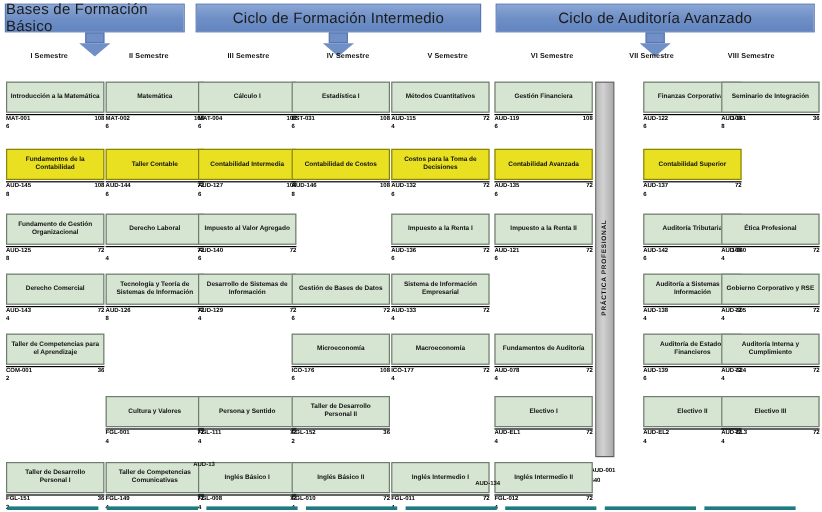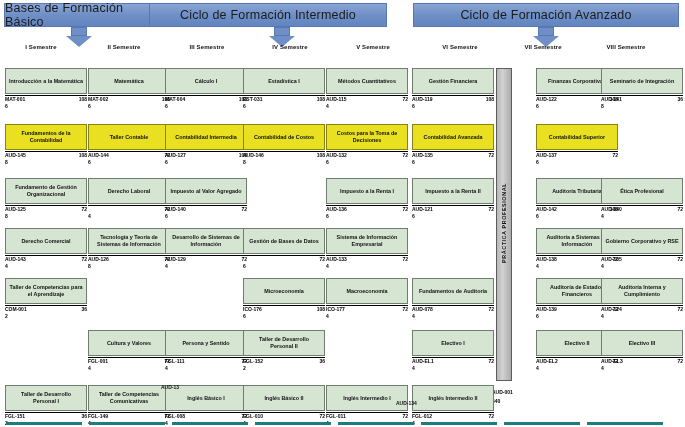--- a/index.html
+++ b/index.html
@@ -98,7 +98,7 @@
       <div class="head"></div>
   </div>
 
-  <div class="banner" style="left:149px;top:3px;width:238px;height:24px;">
+  <div class="banner" style="left:163px;top:3px;width:238px;height:24px;">
     <span>Ciclo de Formación Intermedio</span>
   </div>
   <div class="arrow" style="left:282px;top:27px;">

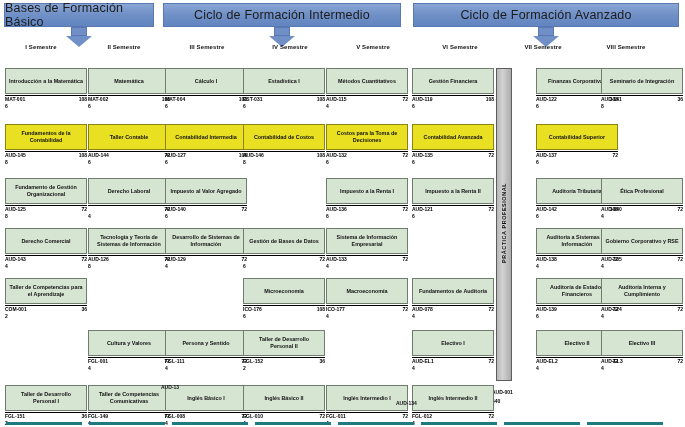--- a/index.html
+++ b/index.html
@@ -107,7 +107,7 @@
   </div>
 
   <div class="banner" style="left:413px;top:3px;width:266px;height:24px;">
-    <span>Ciclo de Formación Avanzado</span>
+    <span>Ciclo de Auditoría Avanzado</span>
   </div>
   <div class="arrow" style="left:546px;top:27px;">
     <div class="stem"></div>

